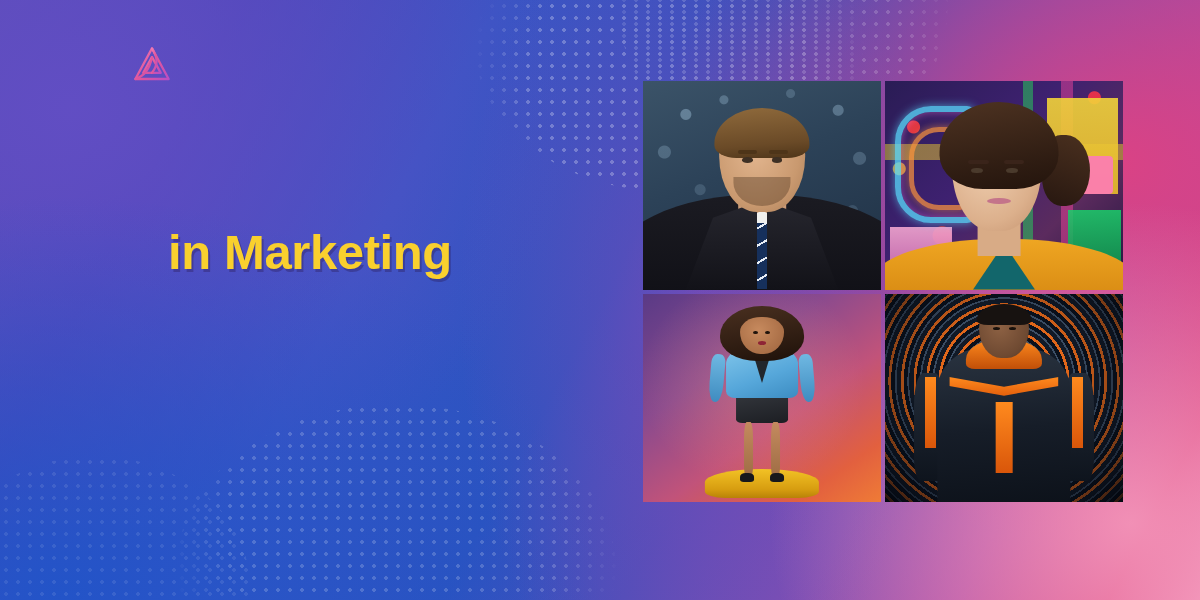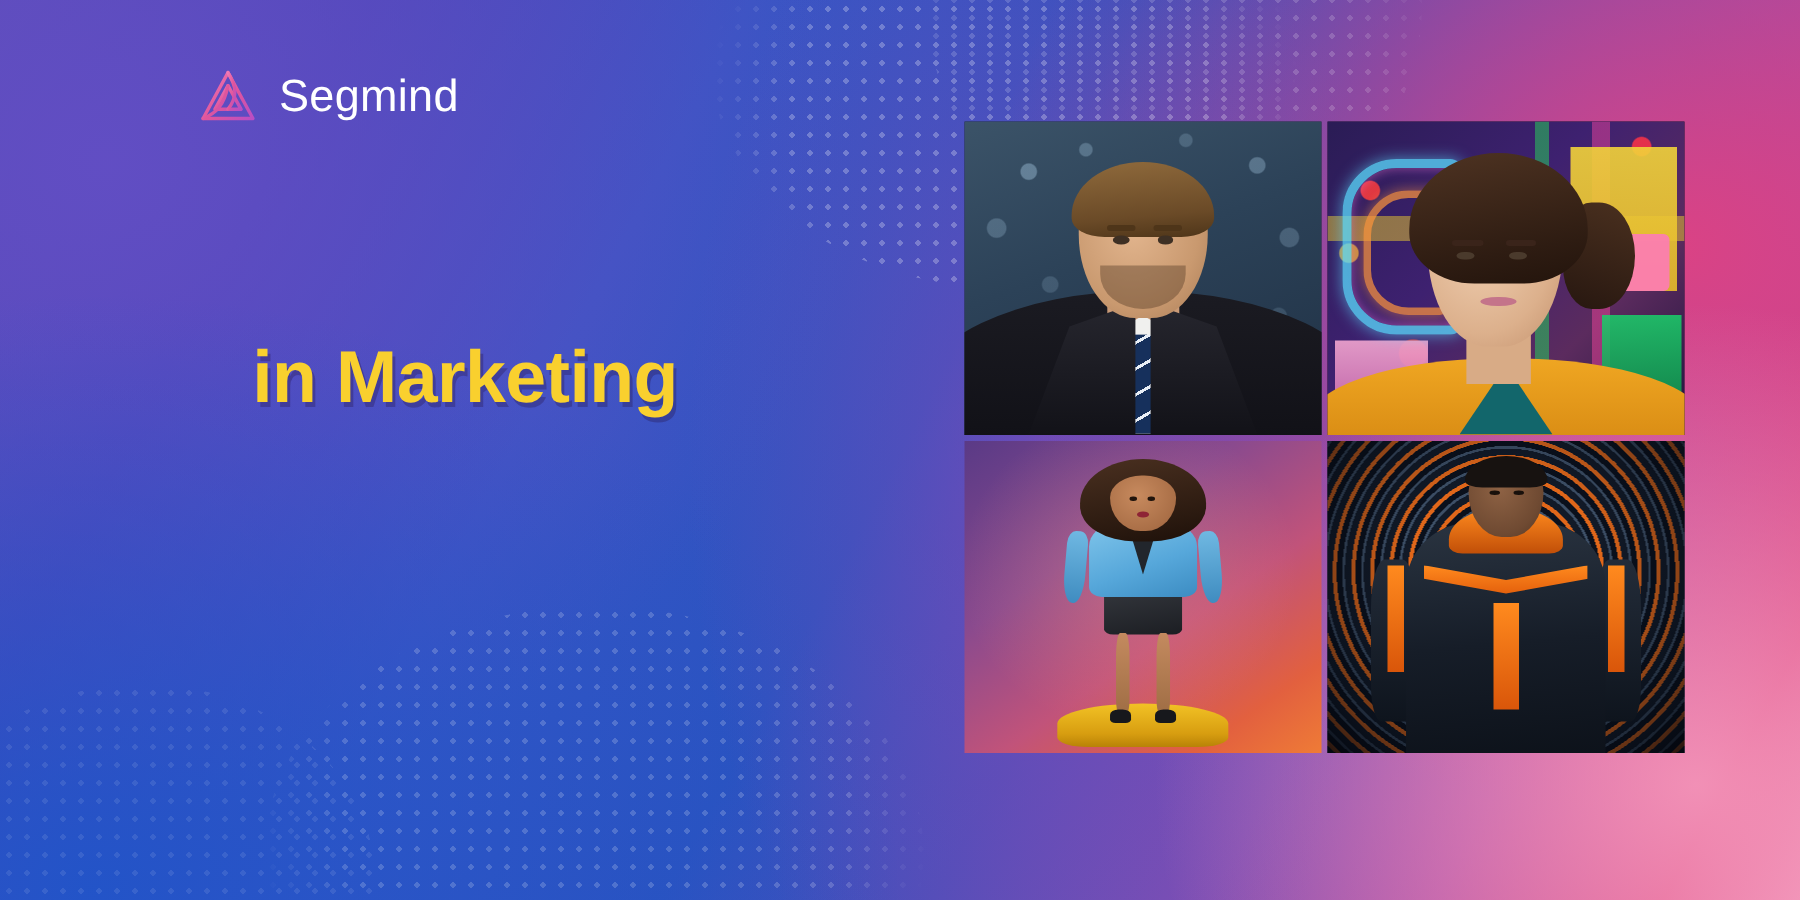--- a/index.html
+++ b/index.html
@@ -454,7 +454,6 @@
     <path d="M24 5 C31 16 31 24 24 33" fill="none" stroke="url(#lg)" stroke-width="2.6" stroke-linecap="round"></path>
     <path d="M5 40 C15 36 21 30 24 15" fill="none" stroke="url(#lg)" stroke-width="2.6" stroke-linecap="round"></path>
   </svg>
-  <span class="logo-word">Segmind</span>
 </div>
 
 <h1 class="headline">

